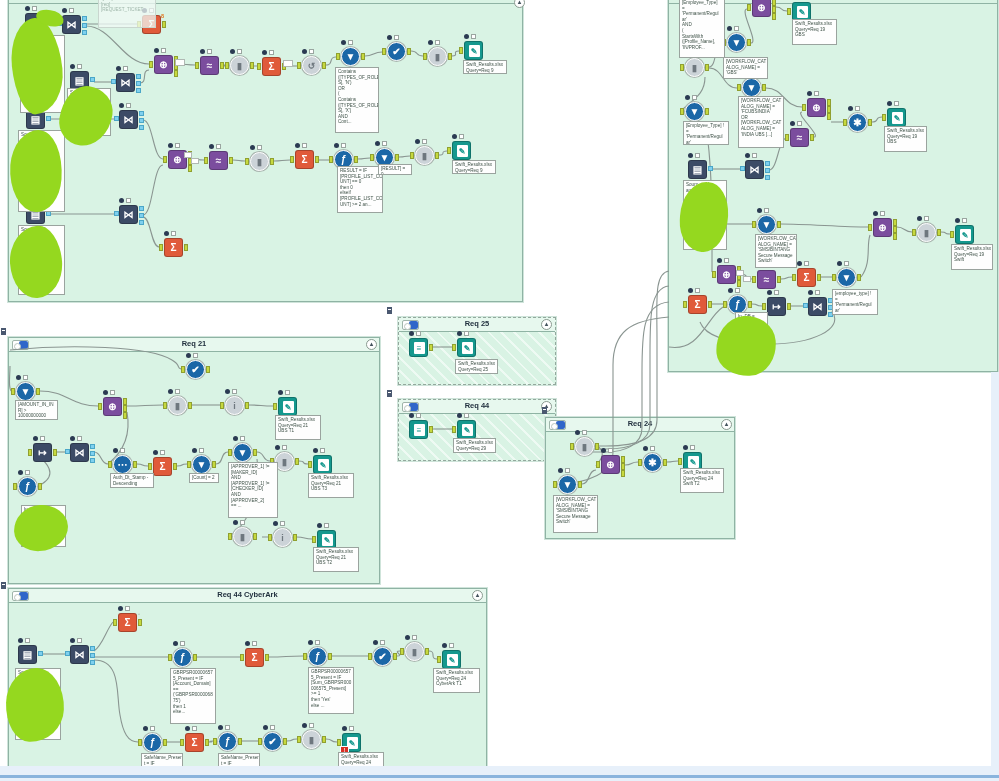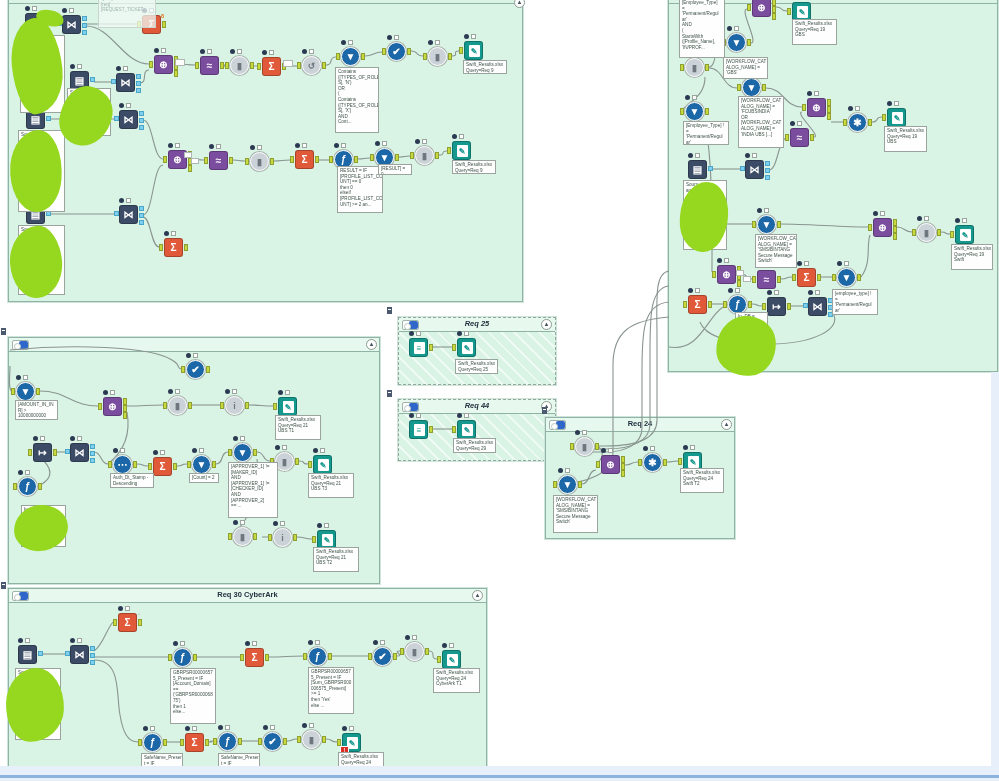--- a/index.html
+++ b/index.html
@@ -7,7 +7,7 @@
   #canvas{position:relative;width:999px;height:781px;overflow:hidden;background:#ffffff;}
   .container{position:absolute;box-sizing:border-box;border:1px solid #8fb3a4;outline:1px solid #cfe4da;background:#d9f3e4;}
   .container.disabled{border:1px dashed #93a89d;background:
-    repeating-linear-gradient(45deg, rgba(255,255,255,0.55) 0 2px, rgba(255,255,255,0) 2px 9px),#d9f3e4; font-style: italic;}
+    repeating-linear-gradient(45deg, rgba(255,255,255,0.55) 0 2px, rgba(255,255,255,0) 2px 9px),#d9f3e4;}
   .chead{position:absolute;left:0;top:0;right:0;height:13px;border-bottom:1px solid #8fb3a4;background:#e7f8ee;}
   .chead .clabel{position:absolute;left:0;right:0;top:1px;text-align:center;font-size:7.5px;font-weight:bold;color:#22313f;}
   .hline{position:absolute;left:0;right:0;top:22px;border-top:1px solid #8fb3a4;}

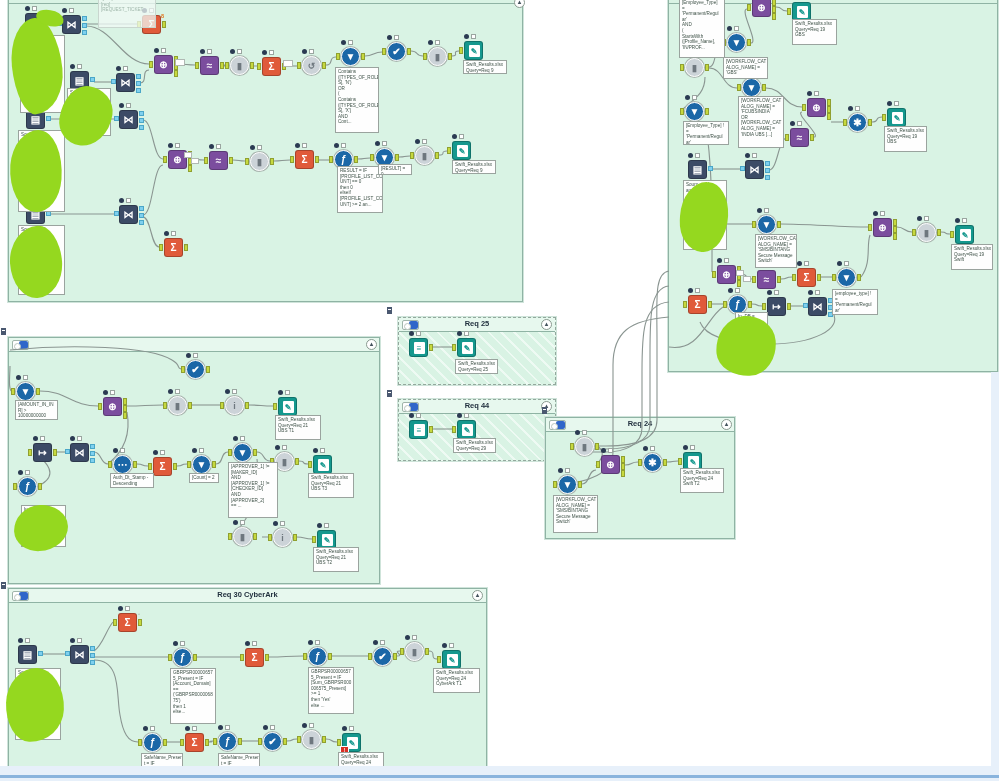--- a/index.html
+++ b/index.html
@@ -53,6 +53,7 @@
       </div>
       <div class="container" style="left: 8px; top: 337px; width: 372px; height: 247px;">
         <div class="chead">
+          <div class="clabel">Req 21</div>
           <div class="toggle" style="left: 3px; top: 2px; width: 15px; height: 8px;">
             <div class="knob"></div>
             <div class="dot"></div>

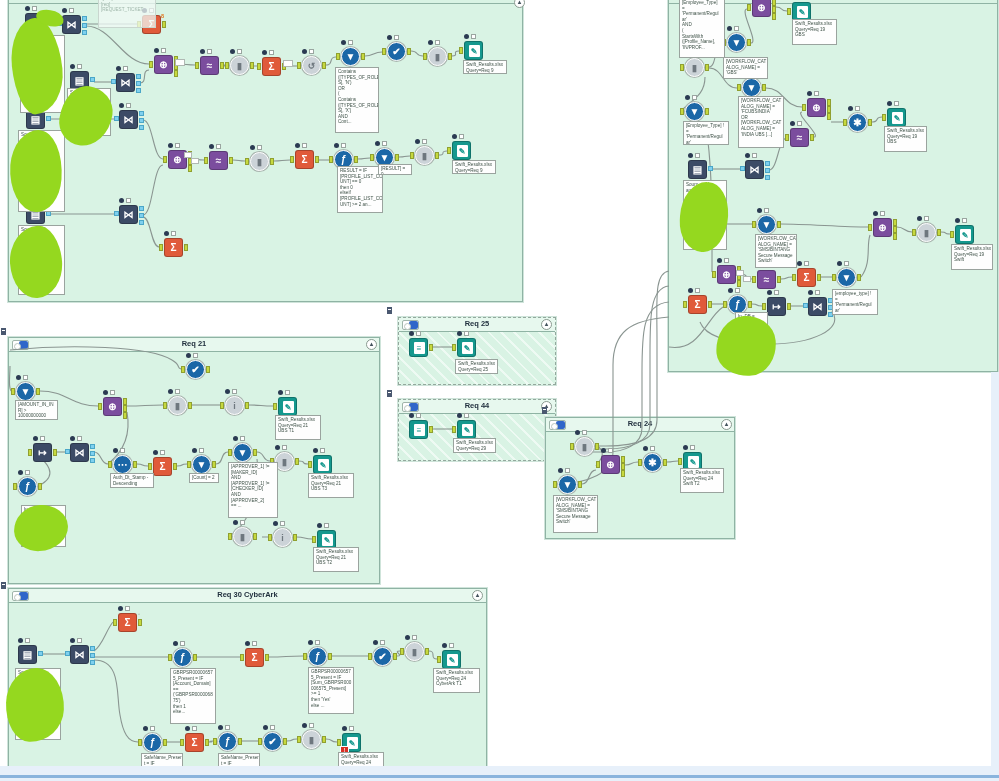--- a/index.html
+++ b/index.html
@@ -89,7 +89,7 @@
       </div>
       <div class="container" style="left: 8px; top: 588px; width: 479px; height: 180px;">
         <div class="chead">
-          <div class="clabel">Req 30 CyberArk</div>
+          <div class="clabel">Req 44 CyberArk</div>
           <div class="toggle" style="left: 3px; top: 2px; width: 15px; height: 8px;">
             <div class="knob"></div>
             <div class="dot"></div>

